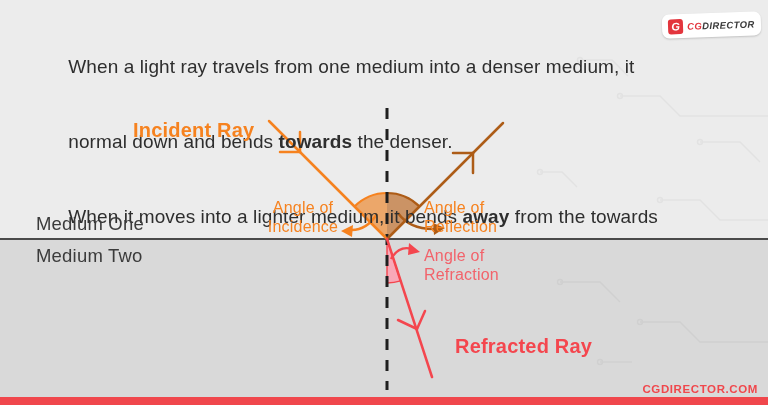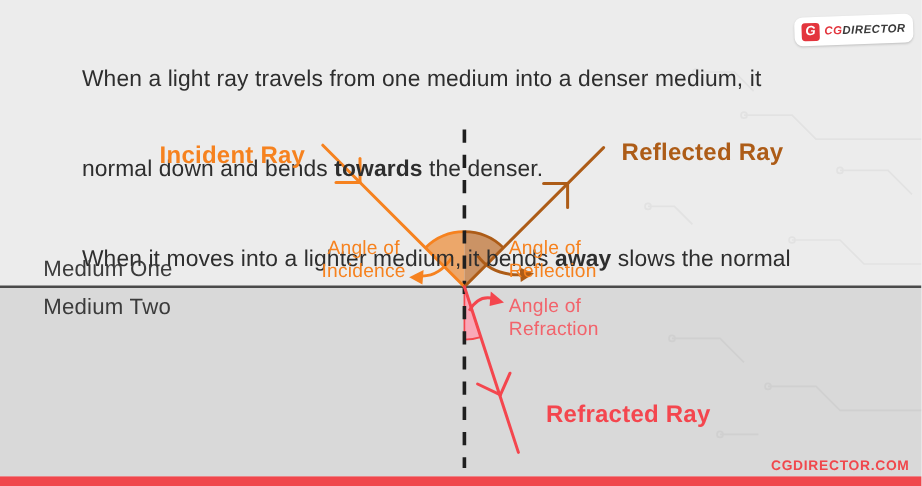--- a/index.html
+++ b/index.html
@@ -219,7 +219,6 @@
   </div>
 
   <div class="ray-label incident-label">Incident Ray</div>
-  <div class="ray-label reflected-label">Reflected Ray</div>
   <div class="ray-label refracted-label">Refracted Ray</div>
 
   <div class="angle-label angle-incidence">Angle of

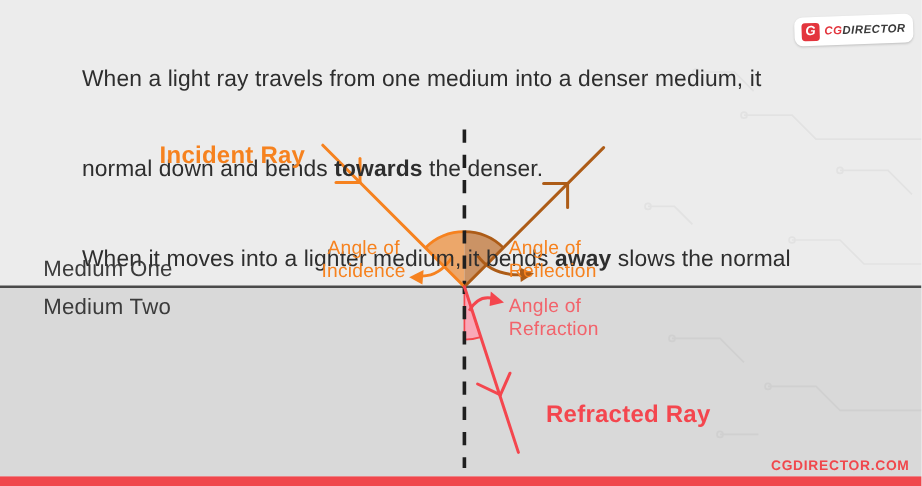--- a/index.html
+++ b/index.html
@@ -214,7 +214,7 @@
       <span>normal down and bends </span><b>towards</b><span> the denser.</span>
     </div>
     <div class="desc-line">
-      <span>When it moves into a lighter medium, it bends </span><b>away</b><span> slows the normal</span>
+      <span>When it moves into a lighter medium, it bends </span><b>away</b><span> from the towards</span>
     </div>
   </div>
 

